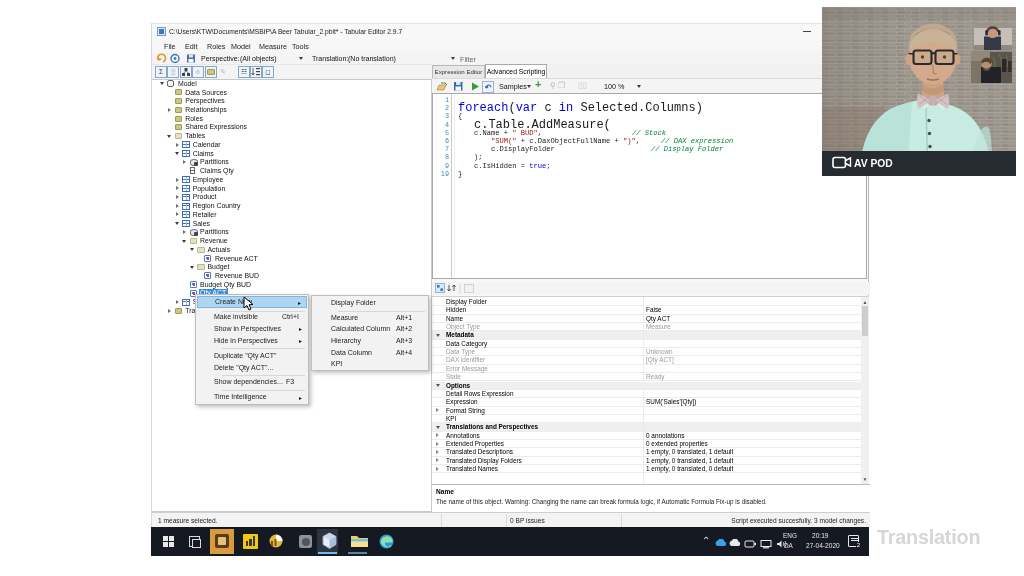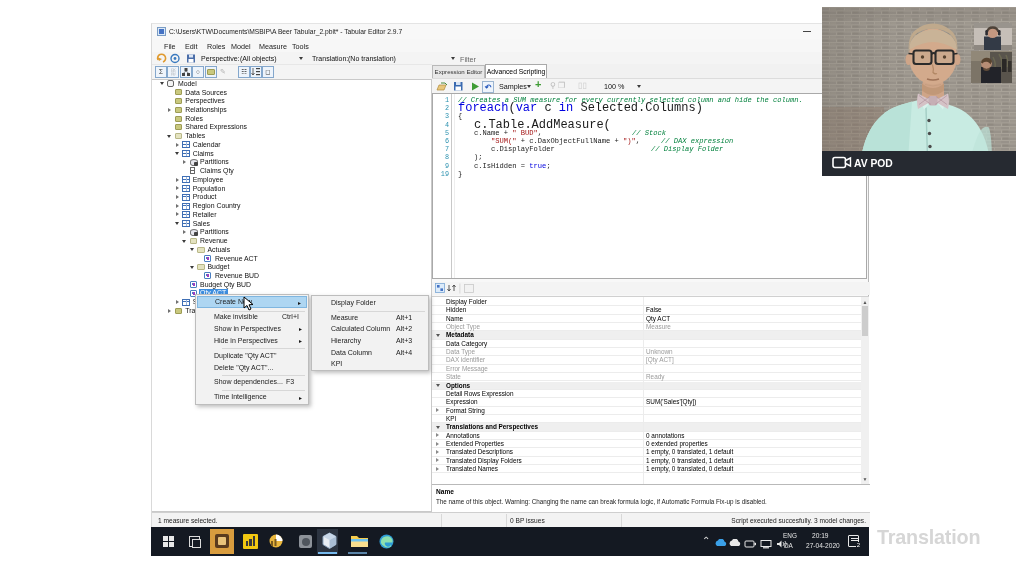--- a/index.html
+++ b/index.html
@@ -124,7 +124,6 @@
         <div style="height:8.2px;line-height:8.2px">19</div>
       </div>
 <style>.k{color:#0000e0}.s{color:#a31515}.c{color:#00803c;font-style:italic}</style>
-<div class="mono a" style="left:25px;top:2.0px;height:8.2px;line-height:8.2px;font-size:7.1px;color:#1a1a1a;white-space:nowrap"><span class="c">// Creates a SUM measure for every currently selected column and hide the column.</span></div>
 <div class="mono a" style="left:25px;top:10.2px;height:8.2px;line-height:8.2px;font-size:12px;color:#1a1a1a;white-space:nowrap"><span class="k">foreach</span>(<span class="k">var</span> c <span class="k">in</span> Selected.Columns)</div>
 <div class="mono a" style="left:25px;top:18.4px;height:8.2px;line-height:8.2px;font-size:7.1px;color:#1a1a1a;white-space:nowrap">{</div>
 <div class="mono a" style="left:41px;top:26.599999999999998px;height:8.2px;line-height:8.2px;font-size:12px;color:#1a1a1a;white-space:nowrap">c.Table.AddMeasure(</div>

